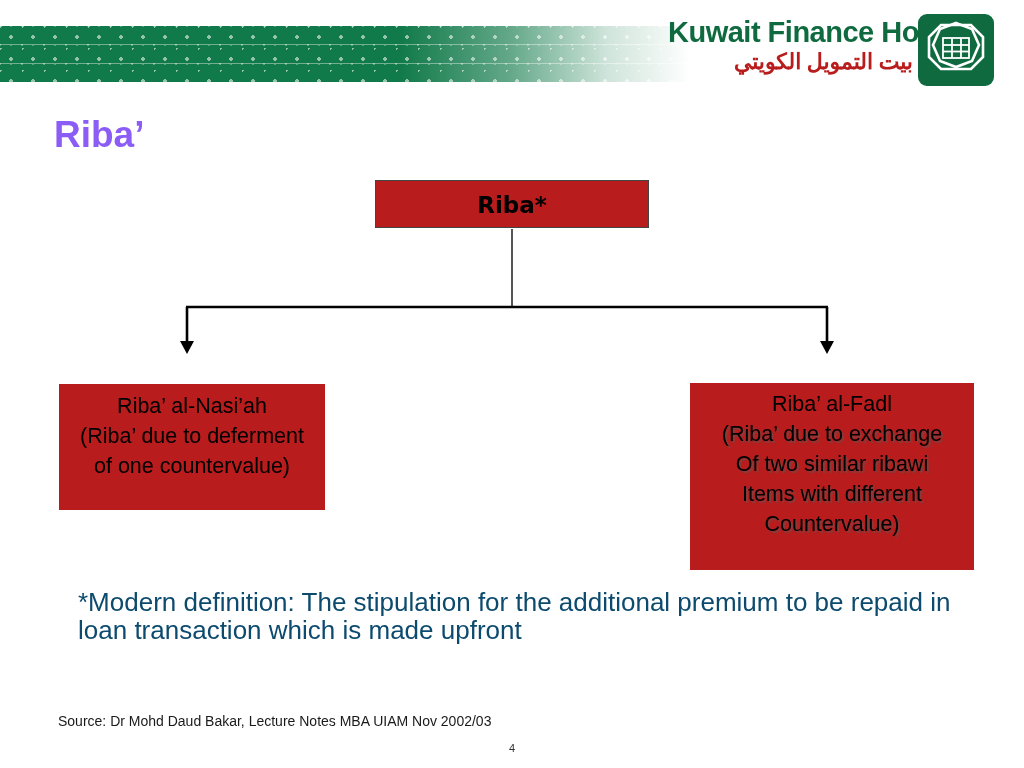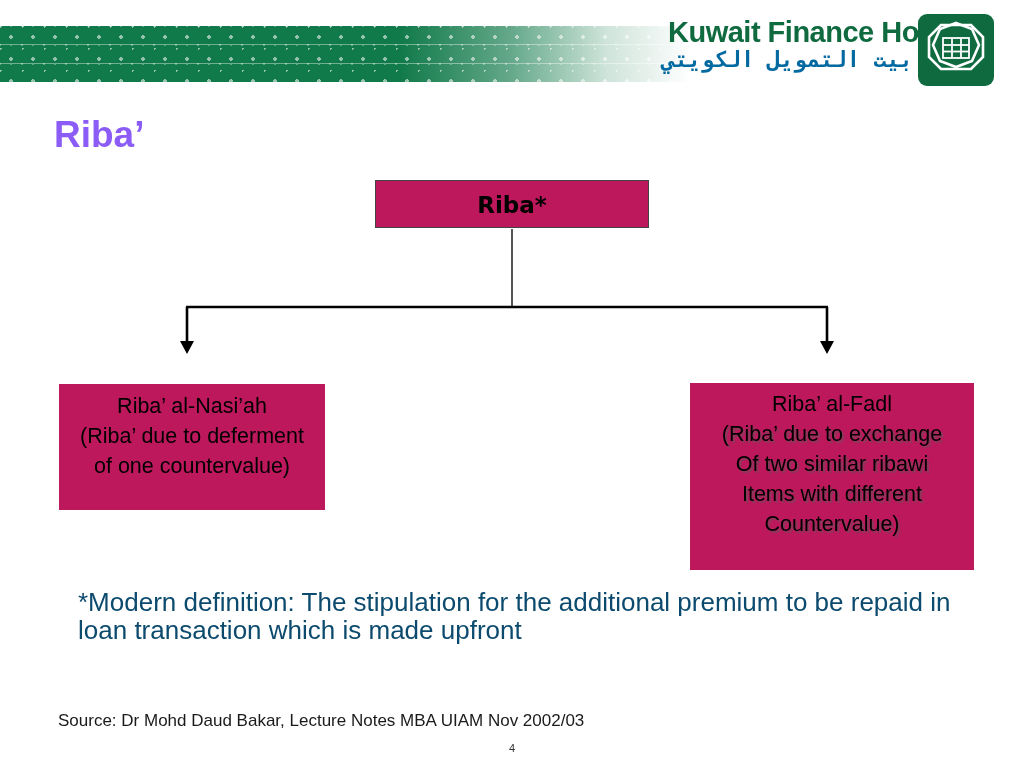--- a/index.html
+++ b/index.html
@@ -92,10 +92,10 @@
     white-space: nowrap;
   }
   #logo-title-ar {
-    font-family: Liberation Mono, monospace;
+    font-family: Liberation Serif, serif;
     font-weight: bold;
     font-size: 22px;
-    color: #0369a1;
+    color: #b91c1c;
     line-height: 28px;
     letter-spacing: 1px;
     white-space: nowrap;

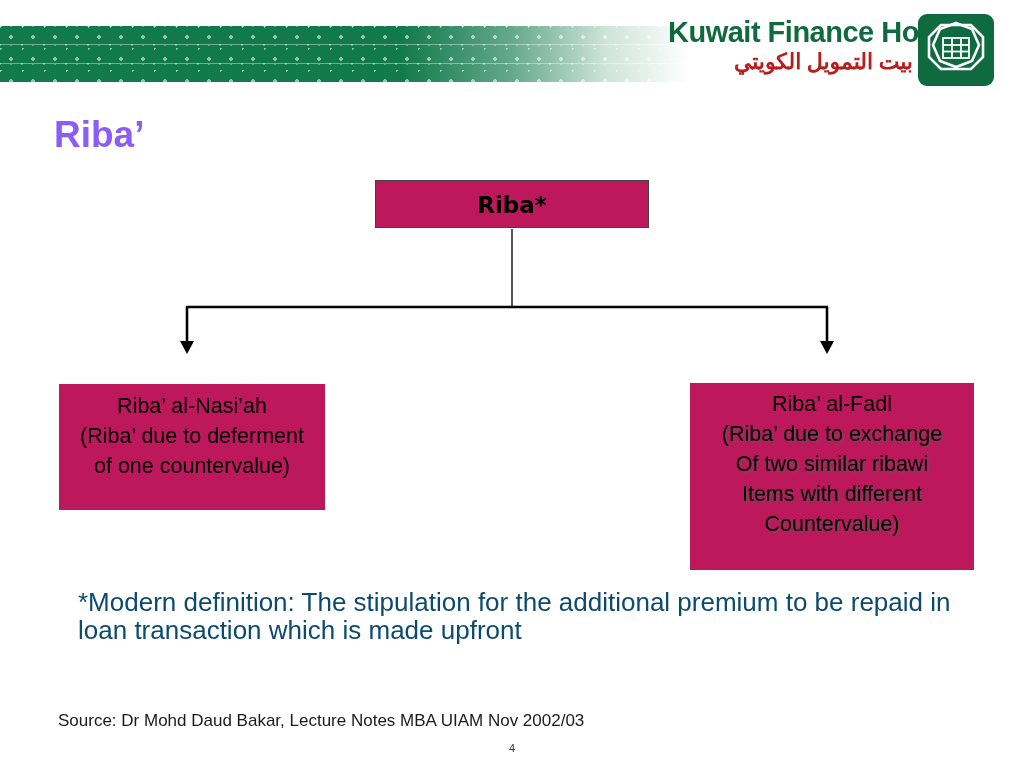--- a/index.html
+++ b/index.html
@@ -134,7 +134,7 @@
 
   .node-box {
     position: absolute;
-    background: #be185d;
+    background: #b91c1c;
     box-sizing: border-box;
     text-align: center;
     color: #000000;

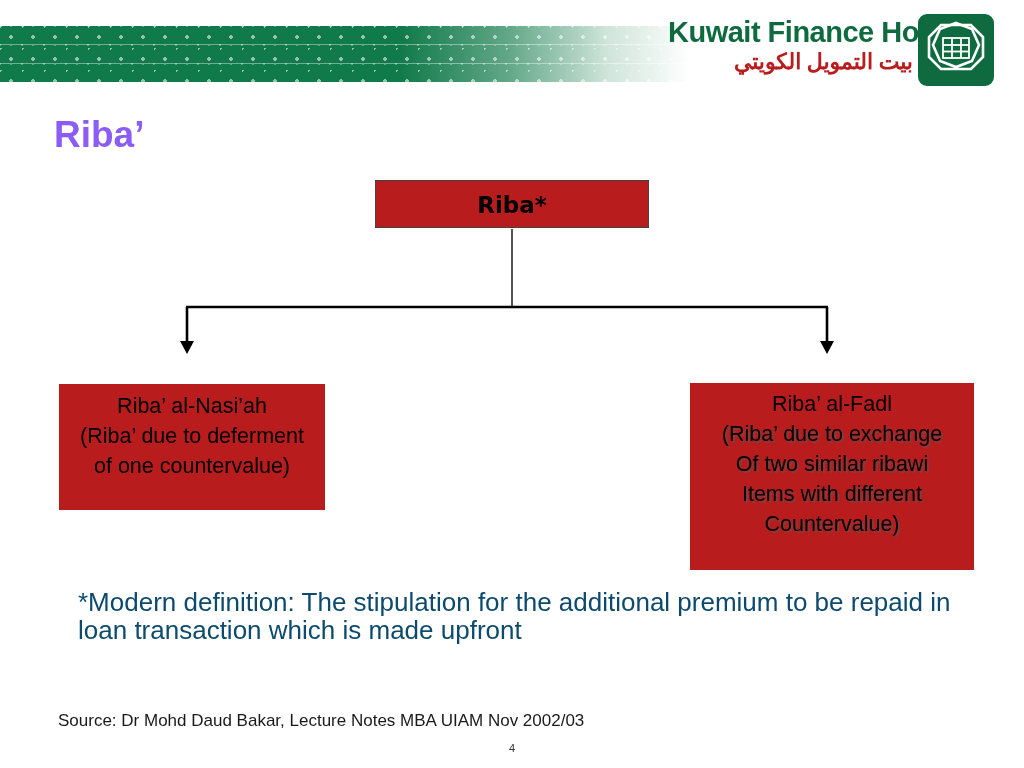--- a/index.html
+++ b/index.html
@@ -192,7 +192,7 @@
     position: absolute;
     left: 58px;
     top: 713px;
-    font-size: 17px;
+    font-size: 14px;
     color: #1a1a1a;
     line-height: 16px;
   }

